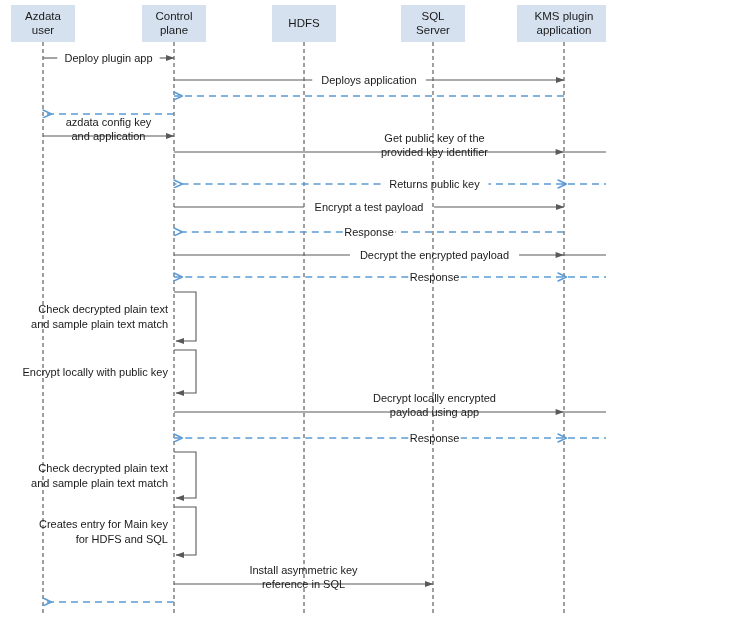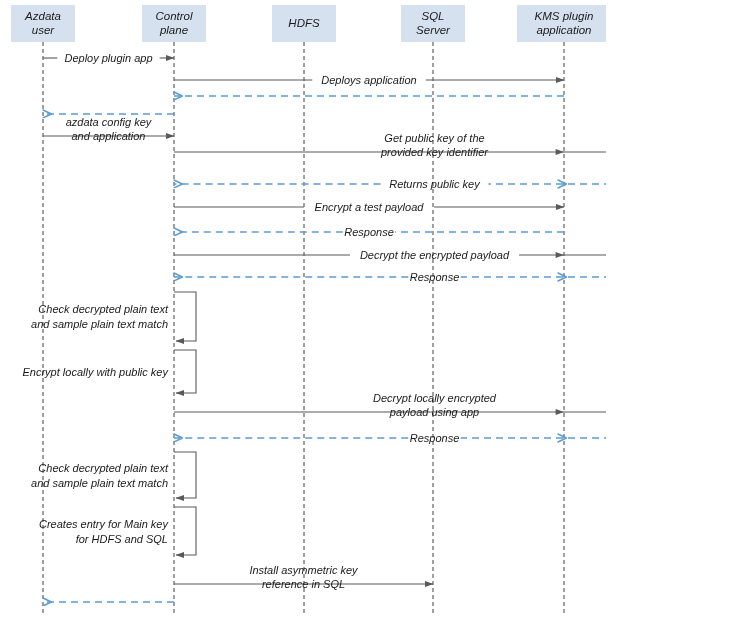--- a/index.html
+++ b/index.html
@@ -14,7 +14,6 @@
     background: #ffffff;
     font-family: "Liberation Sans", sans-serif;
     overflow: hidden;
-    font-style: italic;
   }
   svg#seq-svg {
     position: absolute;

